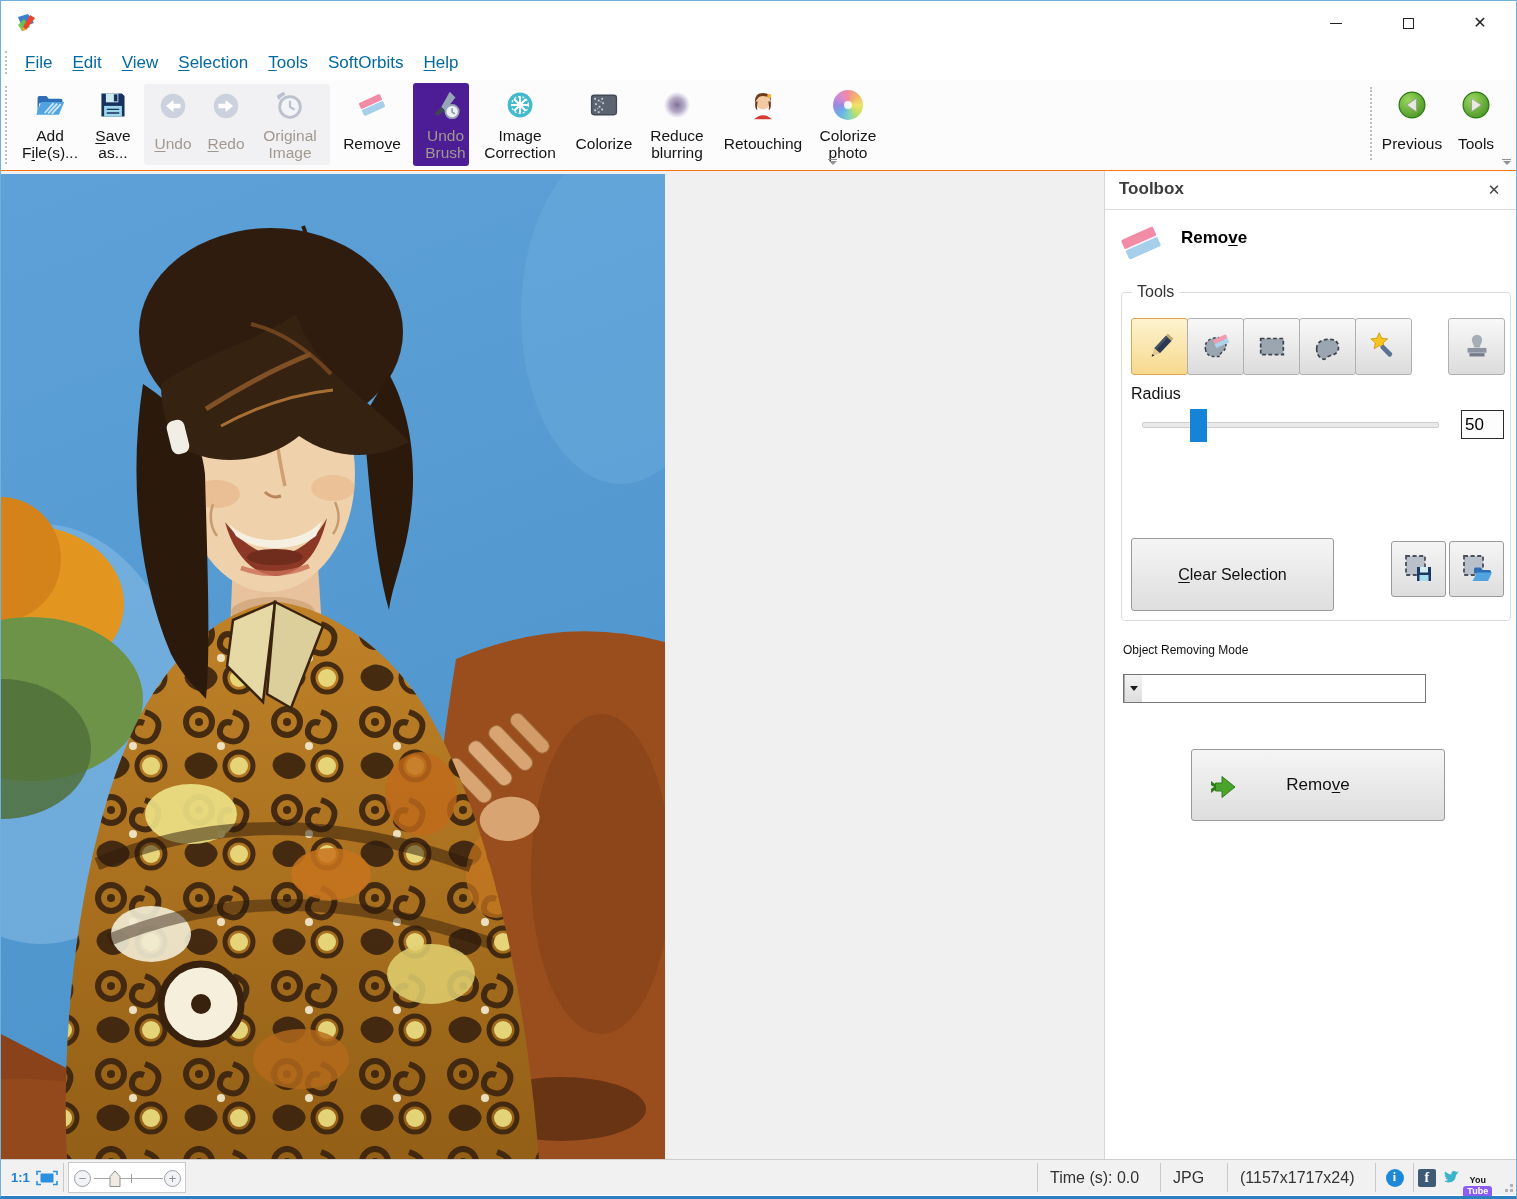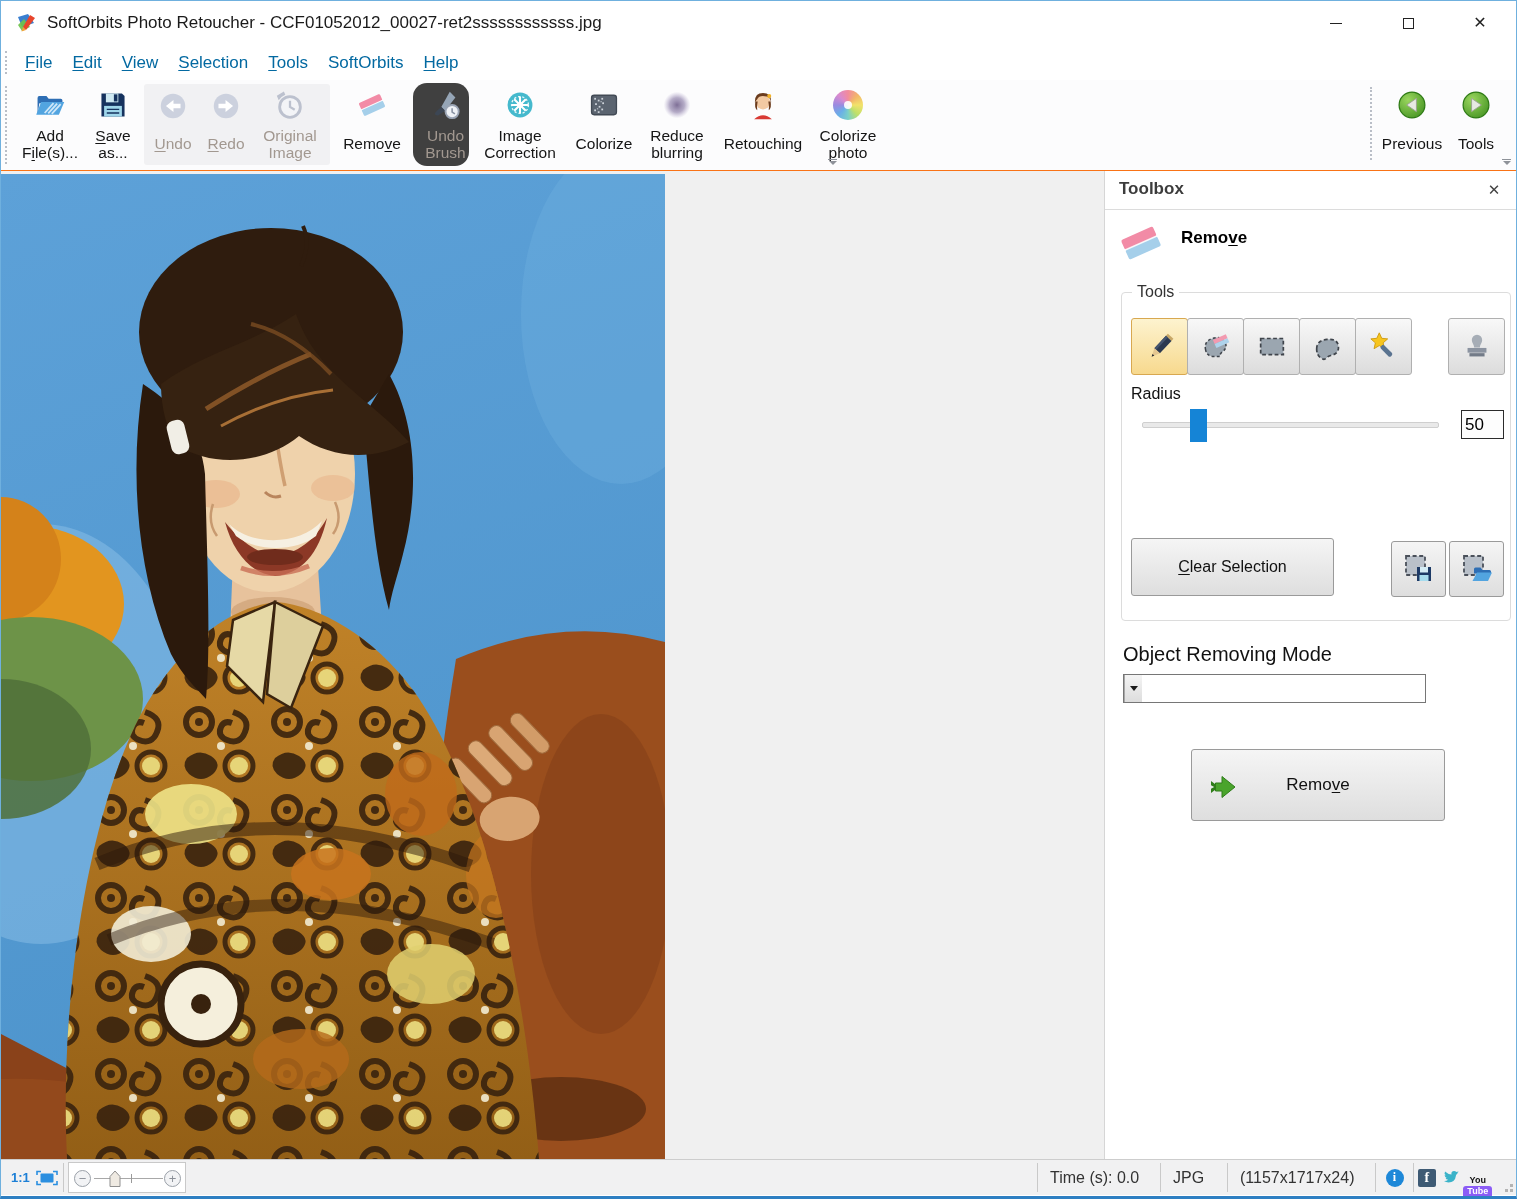--- a/index.html
+++ b/index.html
@@ -110,7 +110,6 @@
       <path d="M16,4 L21,7 L12,19 L9,16 Z" fill="#e8452c"></path>
       <path d="M9,16 l3,3 -4.5,1.5 z" fill="#f2a23a"></path>
     </svg>
-    <span class="title-text">SoftOrbits Photo Retoucher - CCF01052012_00027-ret2ssssssssssss.jpg</span>
     <div class="win-controls">
       <div class="win-btn">
           <span class="glyph-min"></span>

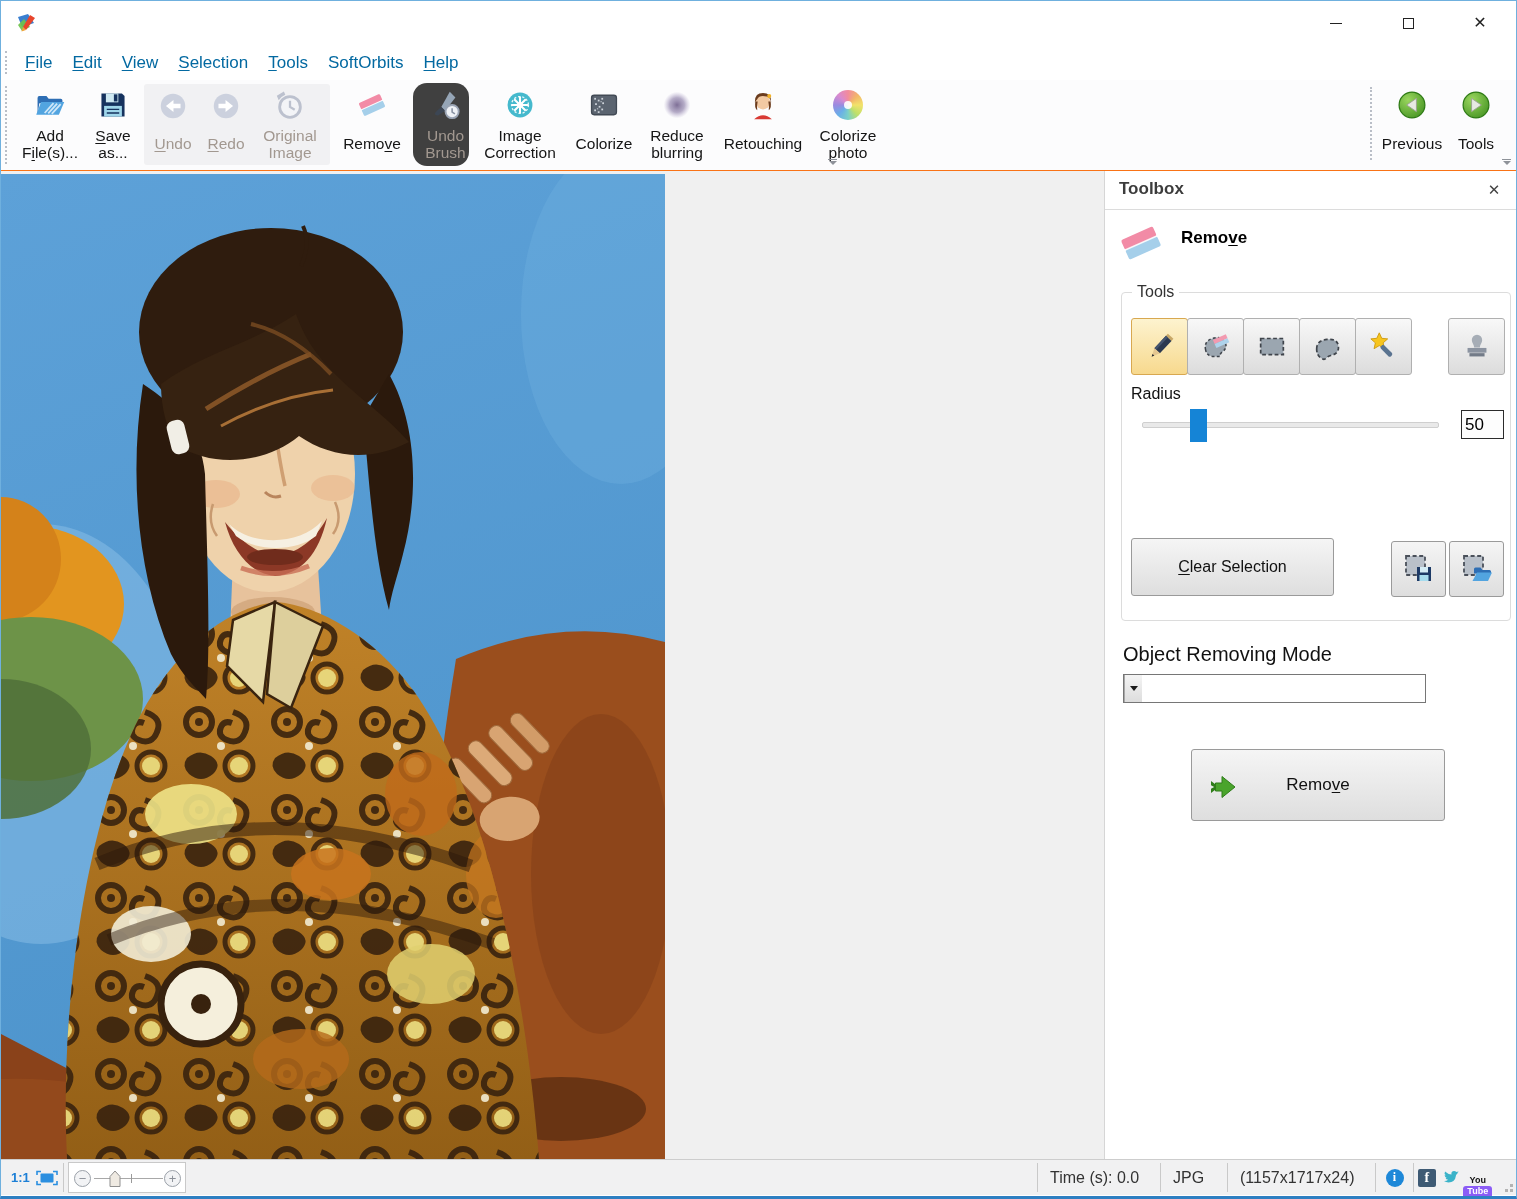--- a/index.html
+++ b/index.html
@@ -33,7 +33,7 @@
   .tb-label { flex:1; display:flex; align-items:center; justify-content:center; text-align:center;
     font-size:15.5px; line-height:1.12; color:#151515; }
   .tb-group { display:flex; background:#f1f1f3; border-radius:3px; margin:1px 3px; padding:0 2px; }
-  .tb-pressed { background:#404040; border-radius:14px;padding-left:9px; }
+  .tb-pressed { background:#4c1d95; border-radius:3px;padding-left:9px; }
   .tb-item.disabled .tb-label { color:#a29890; }
   .tb-right { margin-left:auto; display:flex; position:relative; padding-left:12px; margin-right:14px; }
   .tb-sep { border-left:2px dotted #b9bec7; margin:4px 2px 6px 2px; }

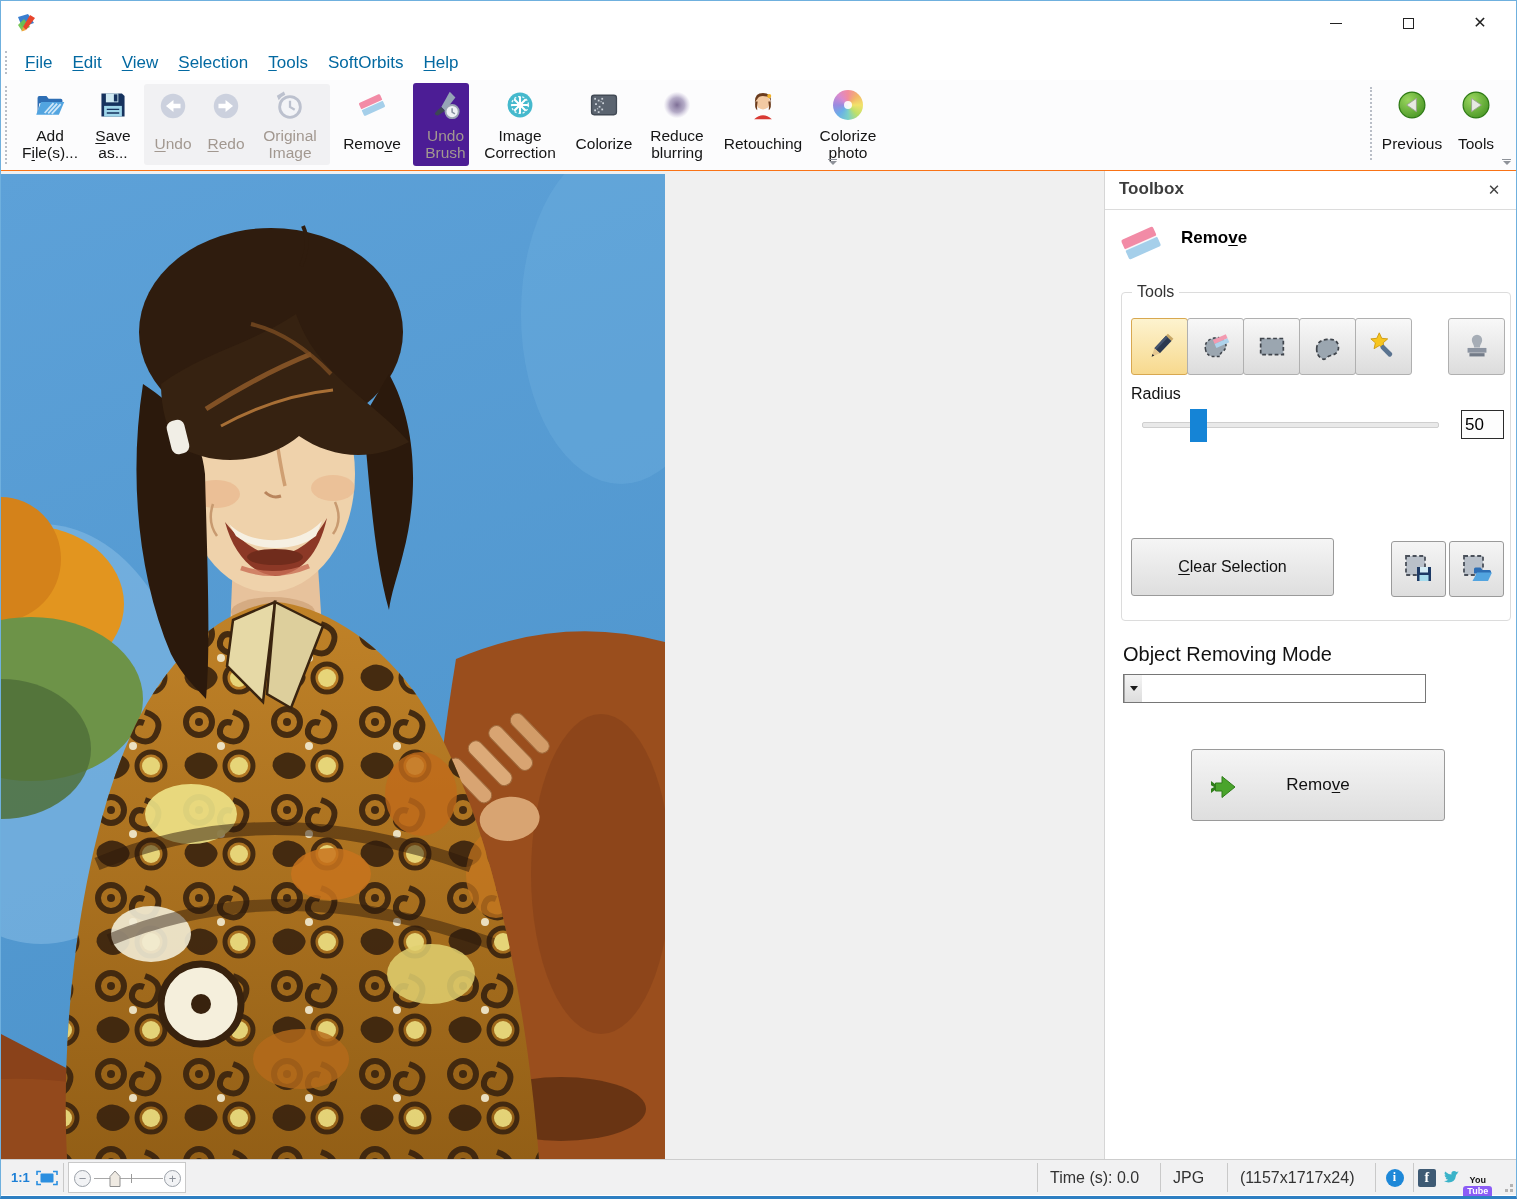--- a/index.html
+++ b/index.html
@@ -66,7 +66,7 @@
   .slider-handle { position:absolute; left:68px; top:116px; width:17px; height:33px; background:#1584d6; }
   .radius-input { position:absolute; left:339px; top:117px; width:43px; height:29px; border:1px solid #2b2b2b; font-size:17px; font-family:"Liberation Sans",sans-serif; padding:0 3px; background:#fdfdfd; }
   .btn { border:1px solid #9a9a9a; background:linear-gradient(#f5f5f5,#dedede); border-radius:3px; font-size:16px; color:#111; display:flex; align-items:center; justify-content:center; }
-  .clear-btn { position:absolute; left:9px; top:245px; width:203px; height:58px; }
+  .clear-btn { position:absolute; left:9px; top:245px; width:203px; height:73px; }
   .sel-btn { position:absolute; top:248px; width:55px; height:56px; }
   .sel-btn svg { width:36px; height:36px; }
 

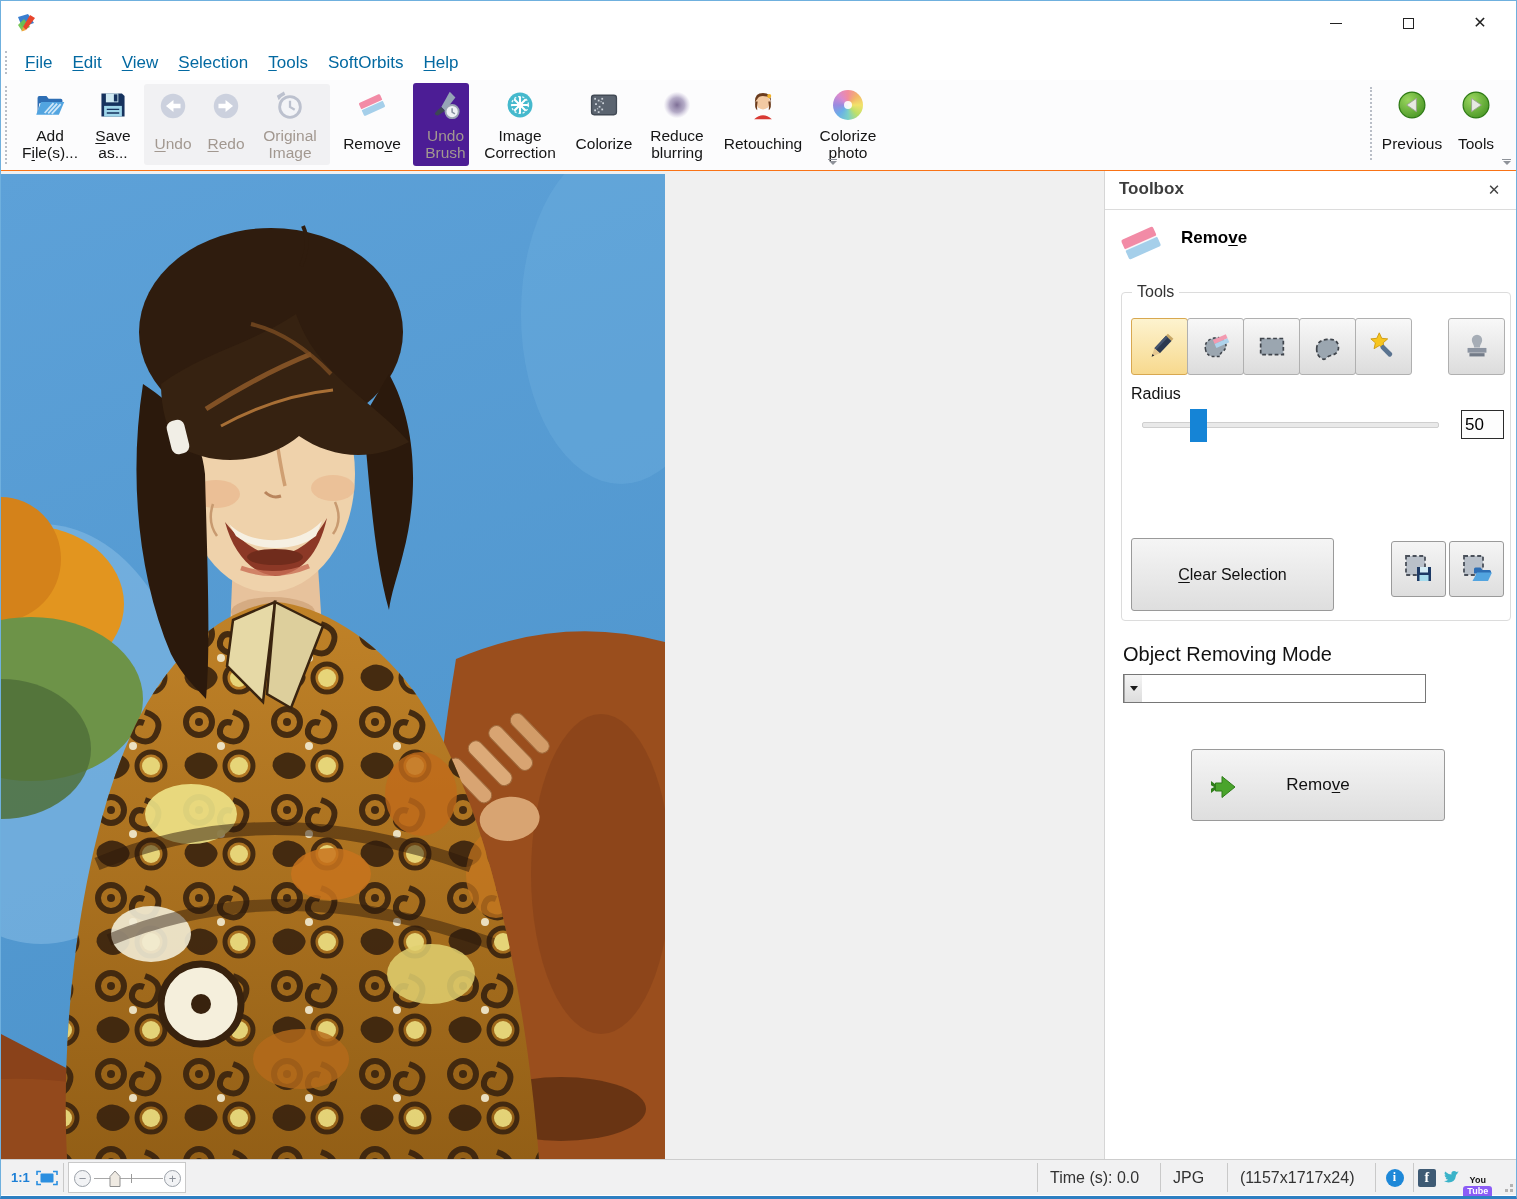--- a/index.html
+++ b/index.html
@@ -70,7 +70,7 @@
   .sel-btn { position:absolute; top:248px; width:55px; height:56px; }
   .sel-btn svg { width:36px; height:36px; }
 
-  .orm-label { position:absolute; left:18px; top:472px; font-size:20px; color:#111; }
+  .orm-label { position:absolute; left:18px; top:472px; font-size:12px; color:#111; }
   .combo { position:absolute; left:18px; top:503px; width:303px; height:29px; border:1px solid #767676; background:#fff; display:flex; }
   .combo-value { flex:1; font-size:16px; line-height:27px; padding-left:7px; color:#111; }
   .combo-arrow { width:18px; border-left:1px solid #a8a8a8; background:linear-gradient(#f4f4f4,#dddddd); display:flex; align-items:center; justify-content:center; }

